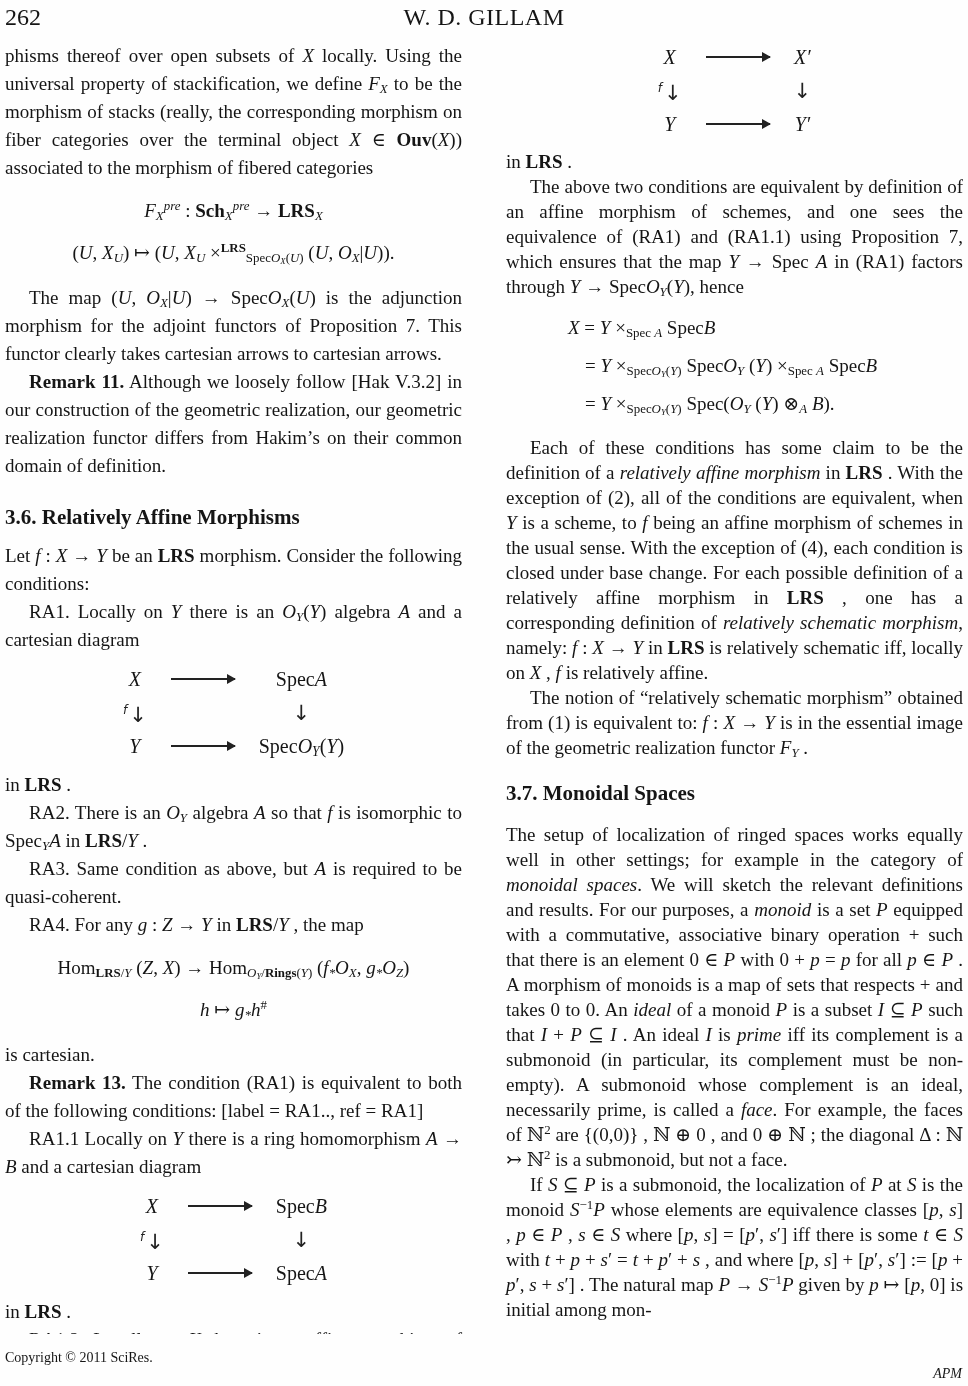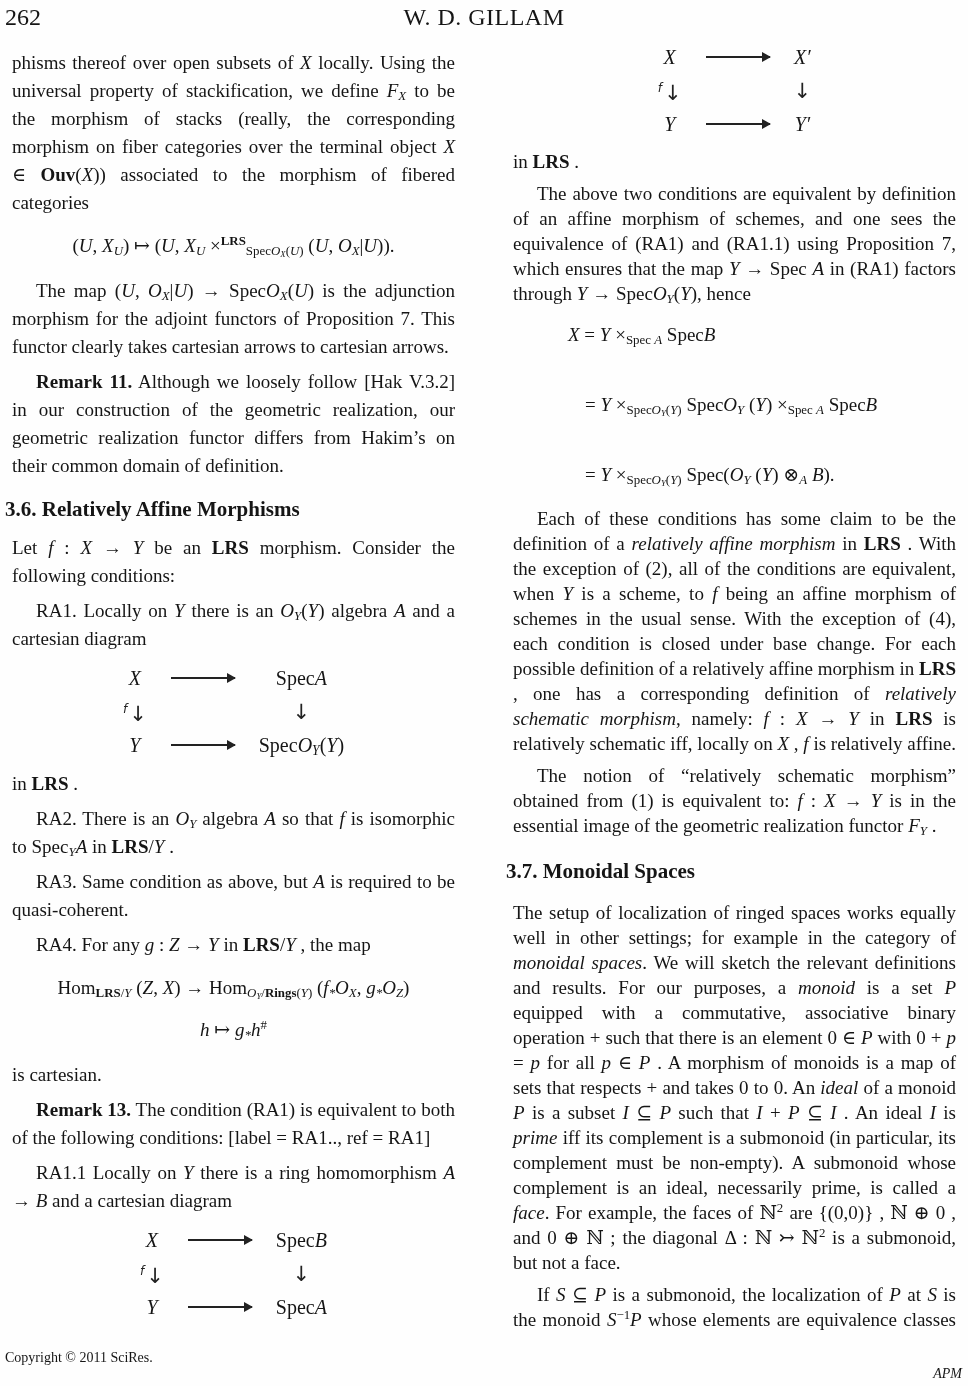--- a/index.html
+++ b/index.html
@@ -22,7 +22,7 @@
   .col{width:457px;font-size:19px;}
   .col-left .p{line-height:28px;}
   .col-right .p{line-height:25px;}
-  .p{text-align:justify;margin:7px;}
+  .p{text-align:justify;margin:0;}
   .ind{text-indent:24px;}
   .mi{font-style:italic;}
   .rm{font-style:normal;}

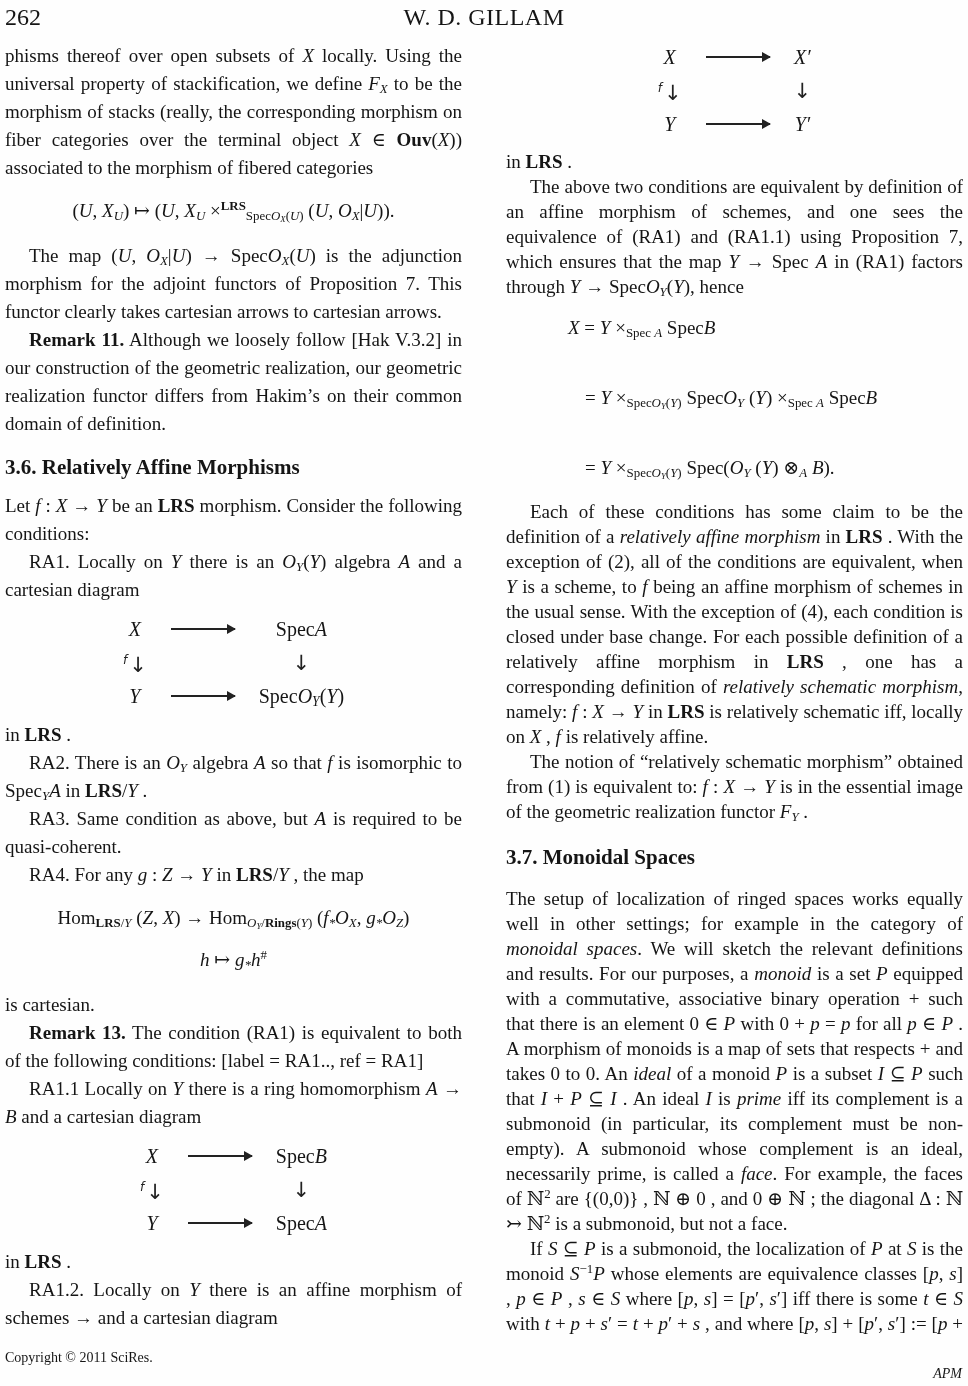--- a/index.html
+++ b/index.html
@@ -79,6 +79,7 @@
       <p class="p">phisms thereof over open subsets of <span class="mi">X</span> locally. Using the universal property of stackification, we define <span class="mi">F<sub>X</sub></span> to be the morphism of stacks (really, the corresponding morphism on fiber categories over the terminal object <span class="mi">X</span> ∈ <b>Ouv</b>(<span class="mi">X</span>)) associated to the morphism of fibered categories</p>
 
       <div class="eq">
+        <div class="eqline"><span class="mi">F</span><sub><span class="mi">X</span></sub><sup><i>pre</i></sup> : <b>Sch</b><sub><span class="mi">X</span></sub><sup><i>pre</i></sup> → <b>LRS</b><sub><span class="mi">X</span></sub></div>
         <div class="eqline">(<span class="mi">U</span>, <span class="mi">X<sub>U</sub></span>) ↦ (<span class="mi">U</span>, <span class="mi">X<sub>U</sub></span> ×<sup><b>LRS</b></sup><sub>Spec<span class="mi">O<sub>X</sub></span>(<span class="mi">U</span>)</sub> (<span class="mi">U</span>, <span class="mi">O<sub>X</sub></span>|<span class="mi">U</span>)).</div>
       </div>
 

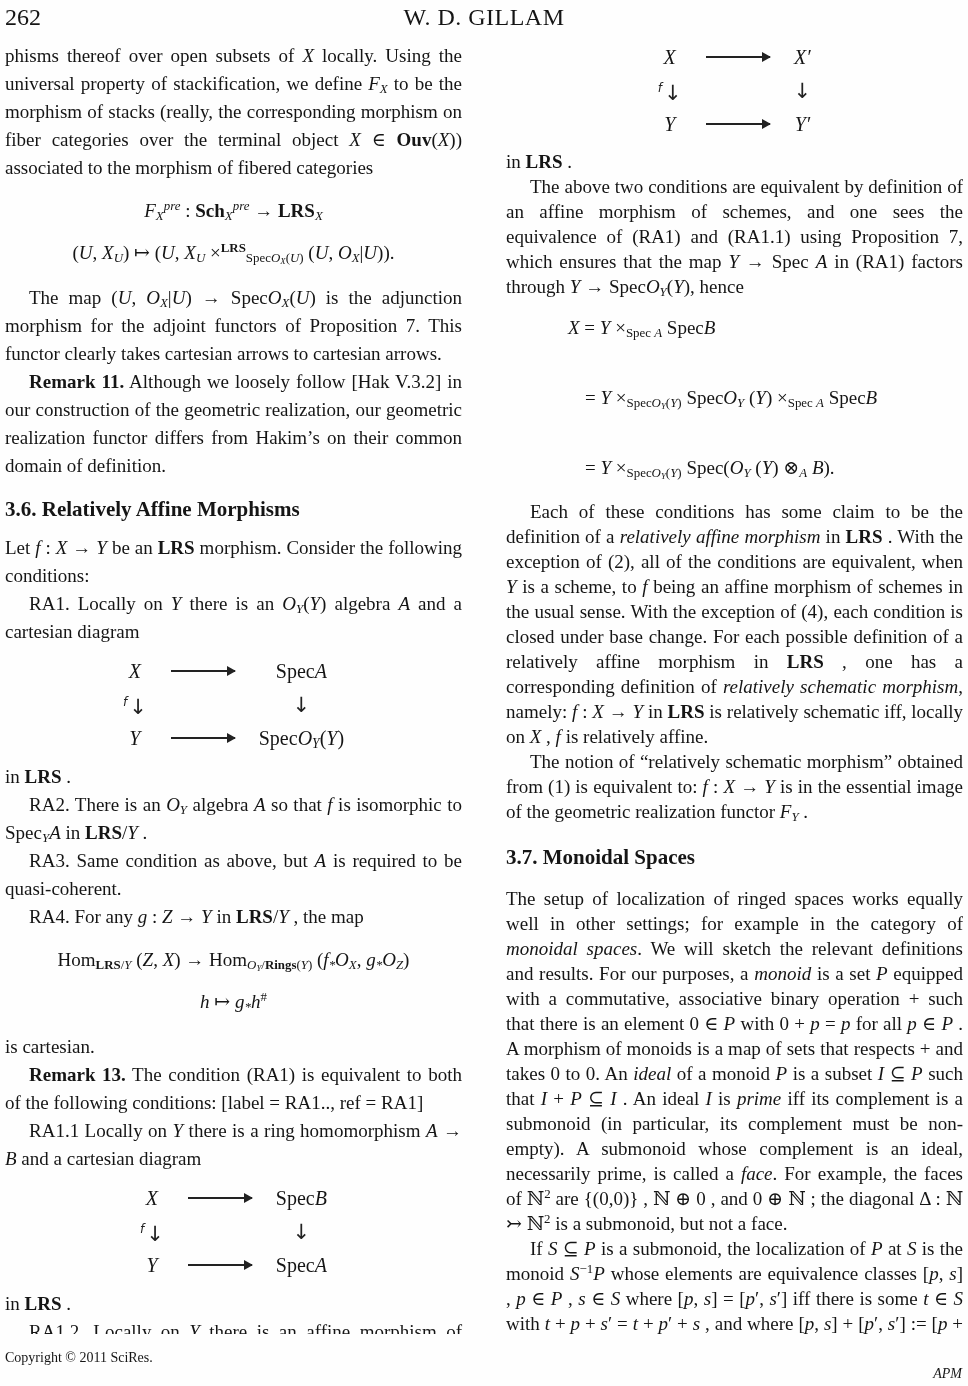--- a/index.html
+++ b/index.html
@@ -38,7 +38,7 @@
   .eqline{line-height:42px;}
   .eqblock{margin:10px 0 12px 62px;text-align:left;}
   .eqblock .eqline{line-height:38px;}
-  .eqblock .cont{padding-left:17px;margin-top:32px;}
+  .eqblock .cont{padding-left:17px;}
   
   .diag{
     display:grid;

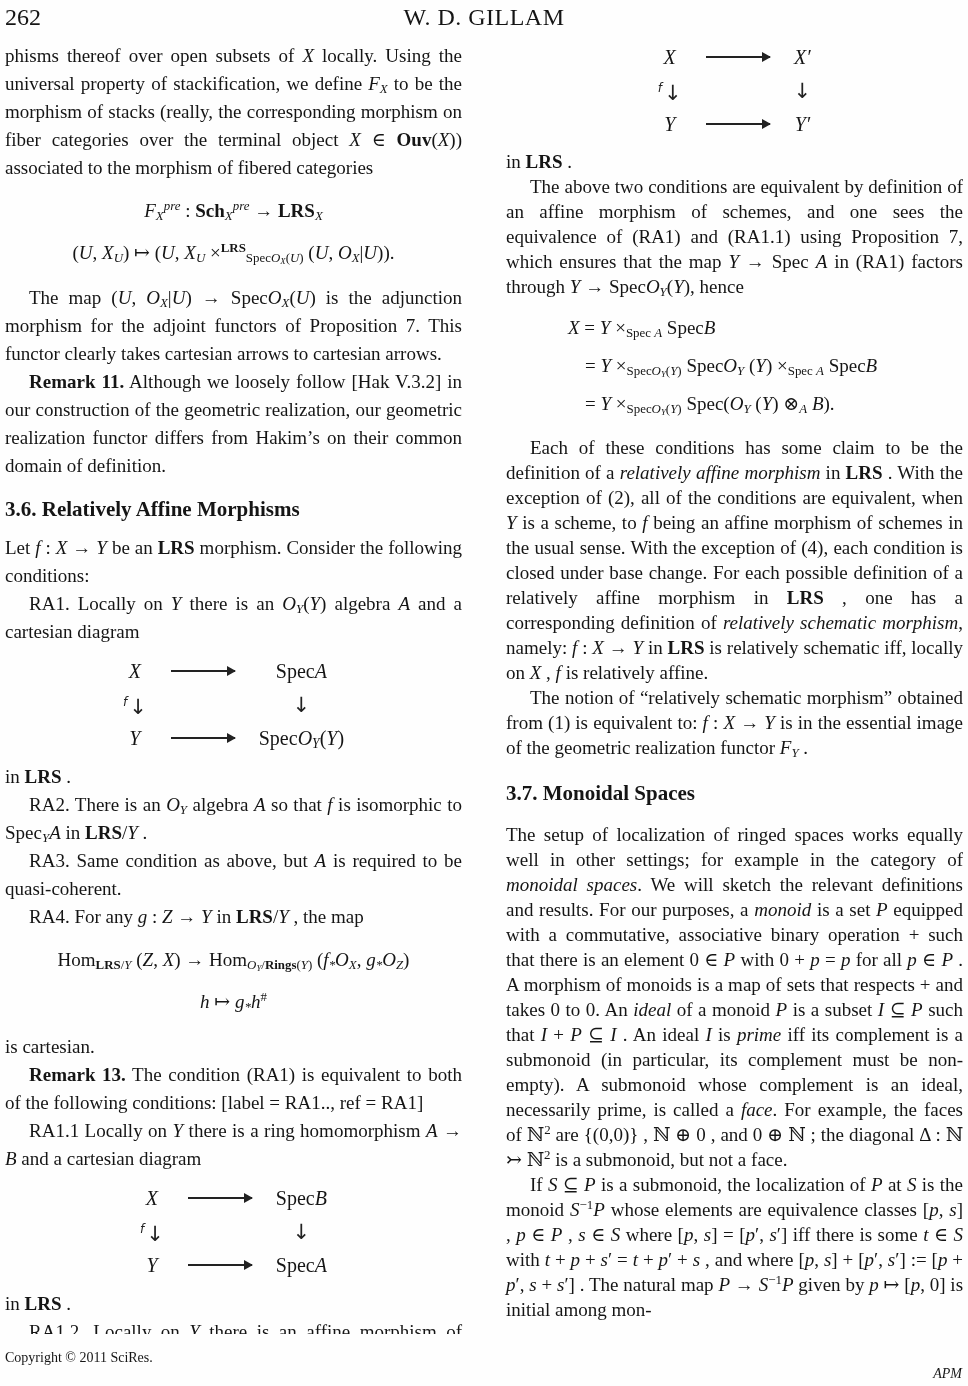--- a/index.html
+++ b/index.html
@@ -31,7 +31,7 @@
   sup{vertical-align:0.55em;}
   b{font-weight:bold;}
   
-  .secheading{font-size:21px;font-weight:bold;text-align:left;margin:16px 0 12px 0;line-height:26px;}
+  .secheading{font-size:21px;font-weight:bold;text-align:left;margin:24px 0 12px 0;line-height:26px;}
   .col-right .secheading{margin:20px 0 16px 0;}
   
   .eq{text-align:center;margin:8px 0 10px 0;}

